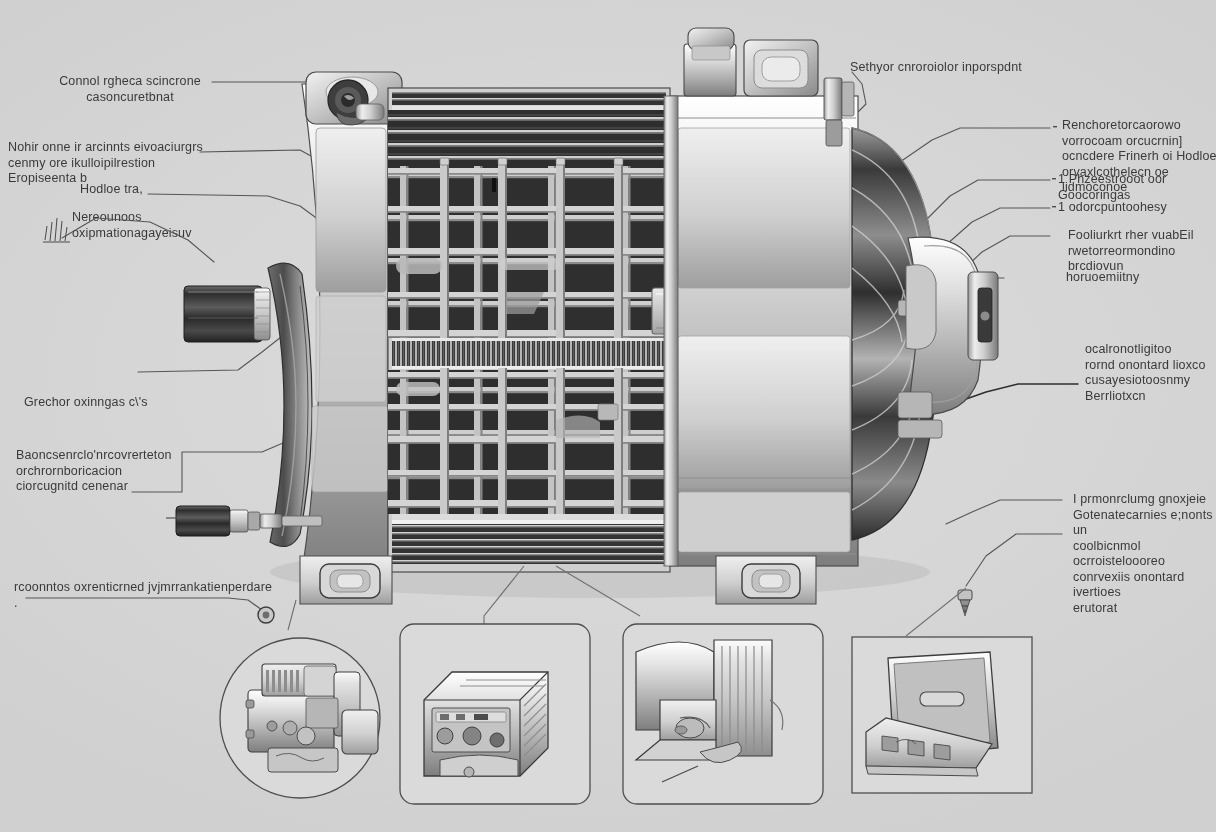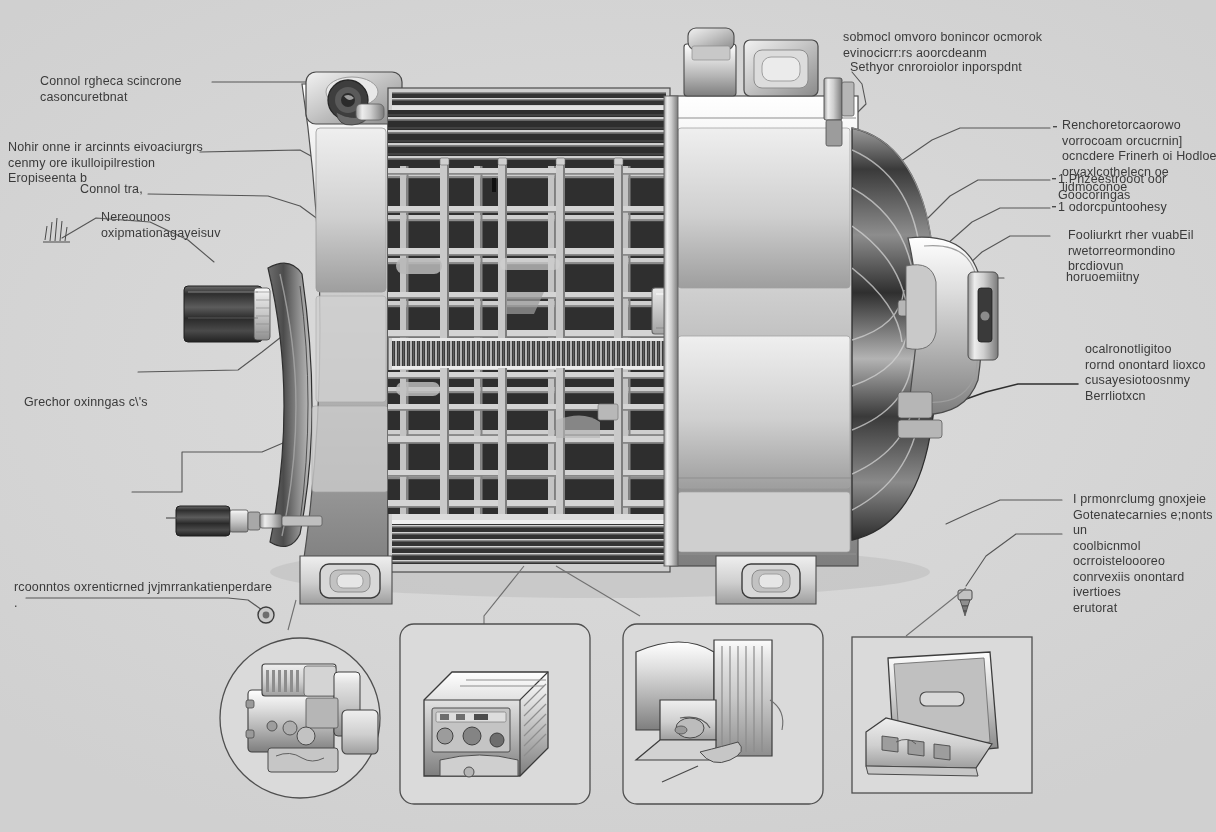--- a/index.html
+++ b/index.html
@@ -530,8 +530,6 @@
   <div class="lbl" style="left:24px;top:395px;width:180px;">Grechor oxinngas c\'s</div>
   <div class="lbl" style="left:14px;top:580px;width:260px;">rcoonntos oxrenticrned jvjmrrankatienperdare .</div>
 
-  <div class="lbl" style="left:843px;top:30px;width:200px;">sobmocl omvoro bonincor ocmorok
-evinocicrr:rs aoorcdeanm</div>
   <div class="lbl" style="left:850px;top:60px;width:190px;">Sethyor cnroroiolor inporspdnt</div>
   <div class="lbl" style="left:1062px;top:118px;width:155px;">Renchoretorcaorowo
 vorrocoam orcucrnin]

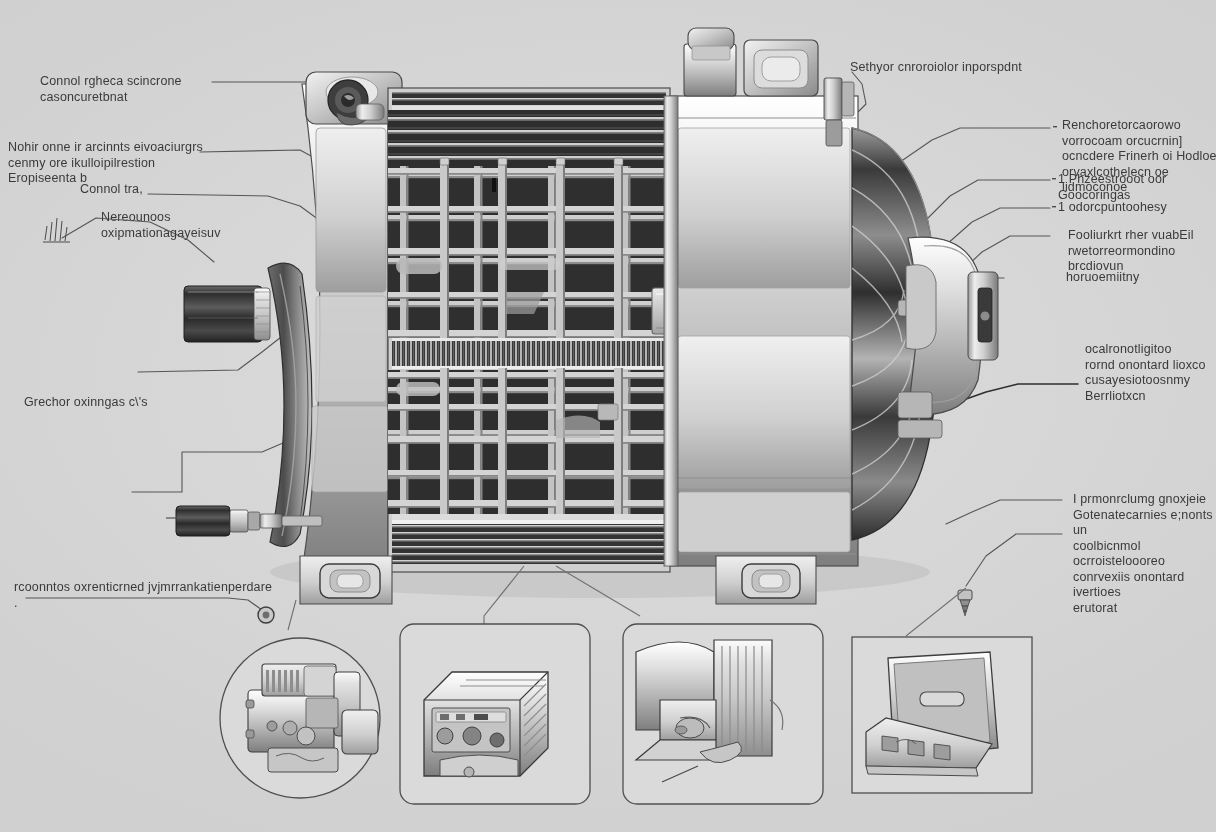--- a/index.html
+++ b/index.html
@@ -28,7 +28,7 @@
     white-space:pre-line;
     text-shadow:0 0 1px rgba(214,214,214,.9);
   }
-  .lbl.ctr{}
+  .lbl.ctr{text-align:center;}
 </style>
 </head>
 <body>

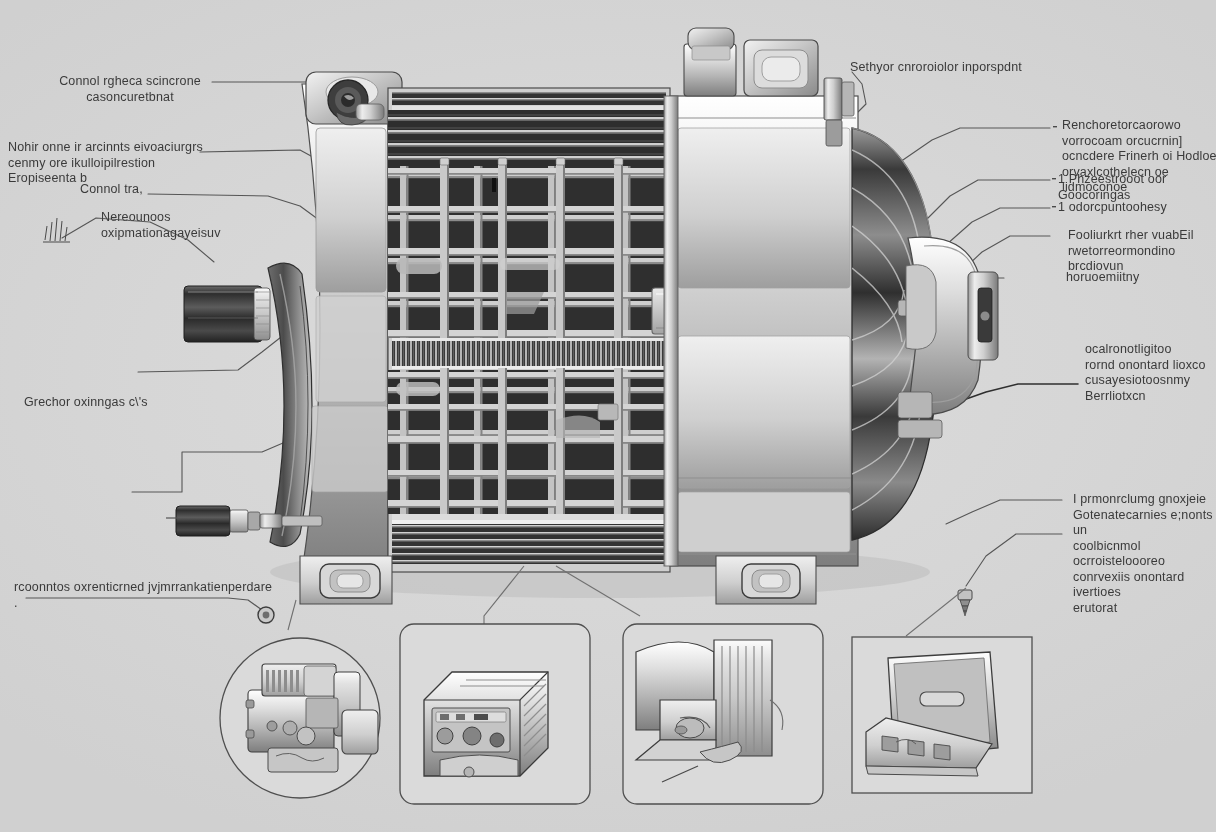--- a/index.html
+++ b/index.html
@@ -524,7 +524,7 @@
 casoncuretbnat</div>
   <div class="lbl" style="left:8px;top:140px;width:210px;">Nohir onne ir arcinnts eivoaciurgrs
 cenmy ore ikulloipilrestion Eropiseenta b</div>
-  <div class="lbl" style="left:80px;top:182px;width:140px;">Connol tra,</div>
+  <div class="lbl" style="left:80px;top:182px;width:140px;">Hodloe tra,</div>
   <div class="lbl" style="left:72px;top:210px;width:160px;margin-left:29px;">Nereounoos
 oxipmationagayeisuv</div>
   <div class="lbl" style="left:24px;top:395px;width:180px;">Grechor oxinngas c\'s</div>

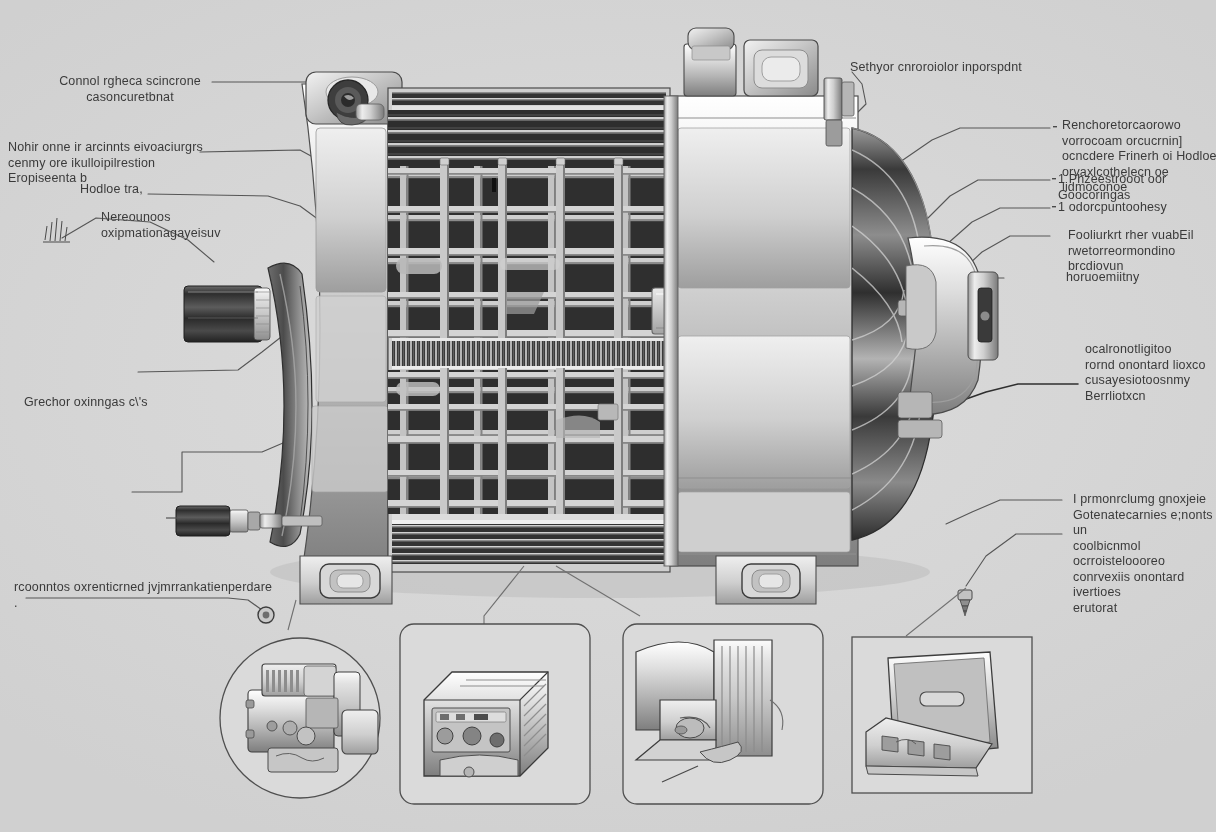--- a/index.html
+++ b/index.html
@@ -525,7 +525,7 @@
   <div class="lbl" style="left:8px;top:140px;width:210px;">Nohir onne ir arcinnts eivoaciurgrs
 cenmy ore ikulloipilrestion Eropiseenta b</div>
   <div class="lbl" style="left:80px;top:182px;width:140px;">Hodloe tra,</div>
-  <div class="lbl" style="left:72px;top:210px;width:160px;margin-left:29px;">Nereounoos
+  <div class="lbl" style="left:72px;top:210px;width:160px;">Nereounoos
 oxipmationagayeisuv</div>
   <div class="lbl" style="left:24px;top:395px;width:180px;">Grechor oxinngas c\'s</div>
   <div class="lbl" style="left:14px;top:580px;width:260px;">rcoonntos oxrenticrned jvjmrrankatienperdare .</div>

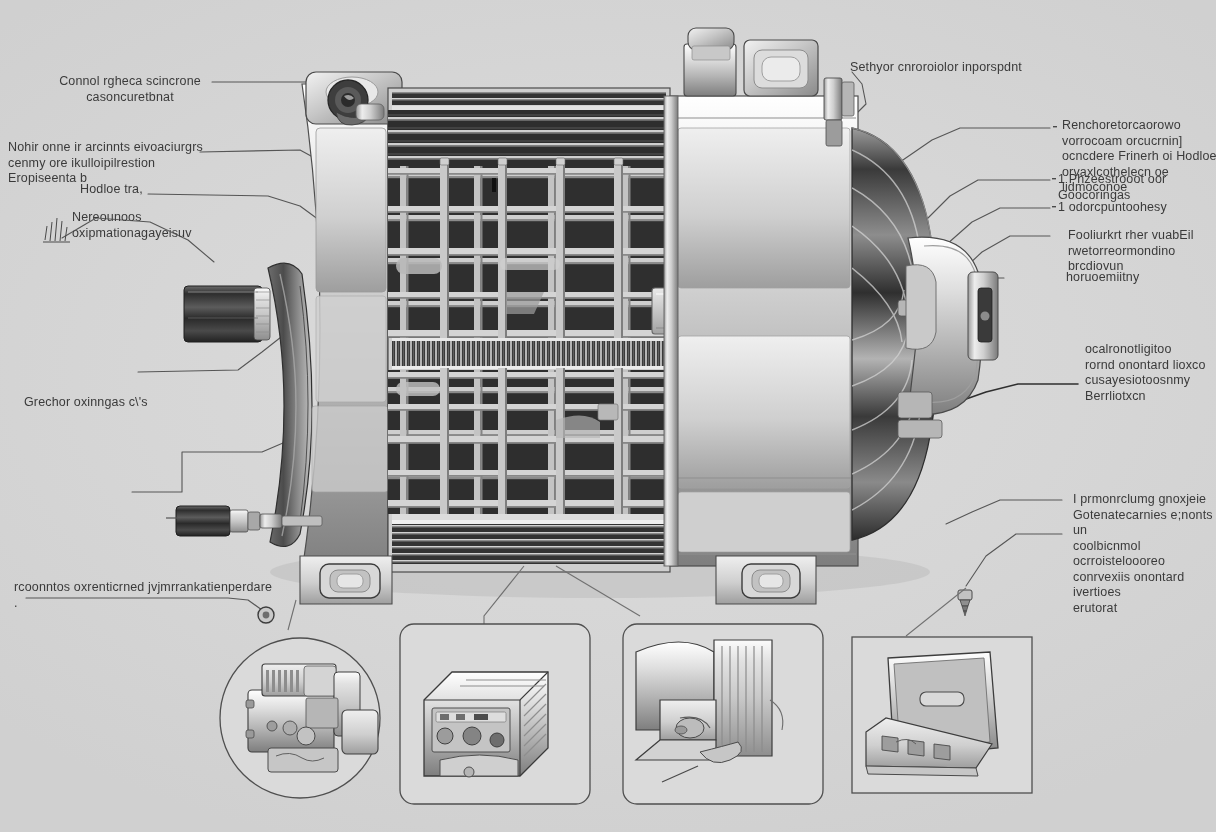--- a/index.html
+++ b/index.html
@@ -528,6 +528,9 @@
   <div class="lbl" style="left:72px;top:210px;width:160px;">Nereounoos
 oxipmationagayeisuv</div>
   <div class="lbl" style="left:24px;top:395px;width:180px;">Grechor oxinngas c\'s</div>
+  <div class="lbl" style="left:16px;top:448px;width:200px;">Baoncsenrclo'nrcovrerteton
+orchrornboricacion
+ciorcugnitd cenenar</div>
   <div class="lbl" style="left:14px;top:580px;width:260px;">rcoonntos oxrenticrned jvjmrrankatienperdare .</div>
 
   <div class="lbl" style="left:850px;top:60px;width:190px;">Sethyor cnroroiolor inporspdnt</div>

